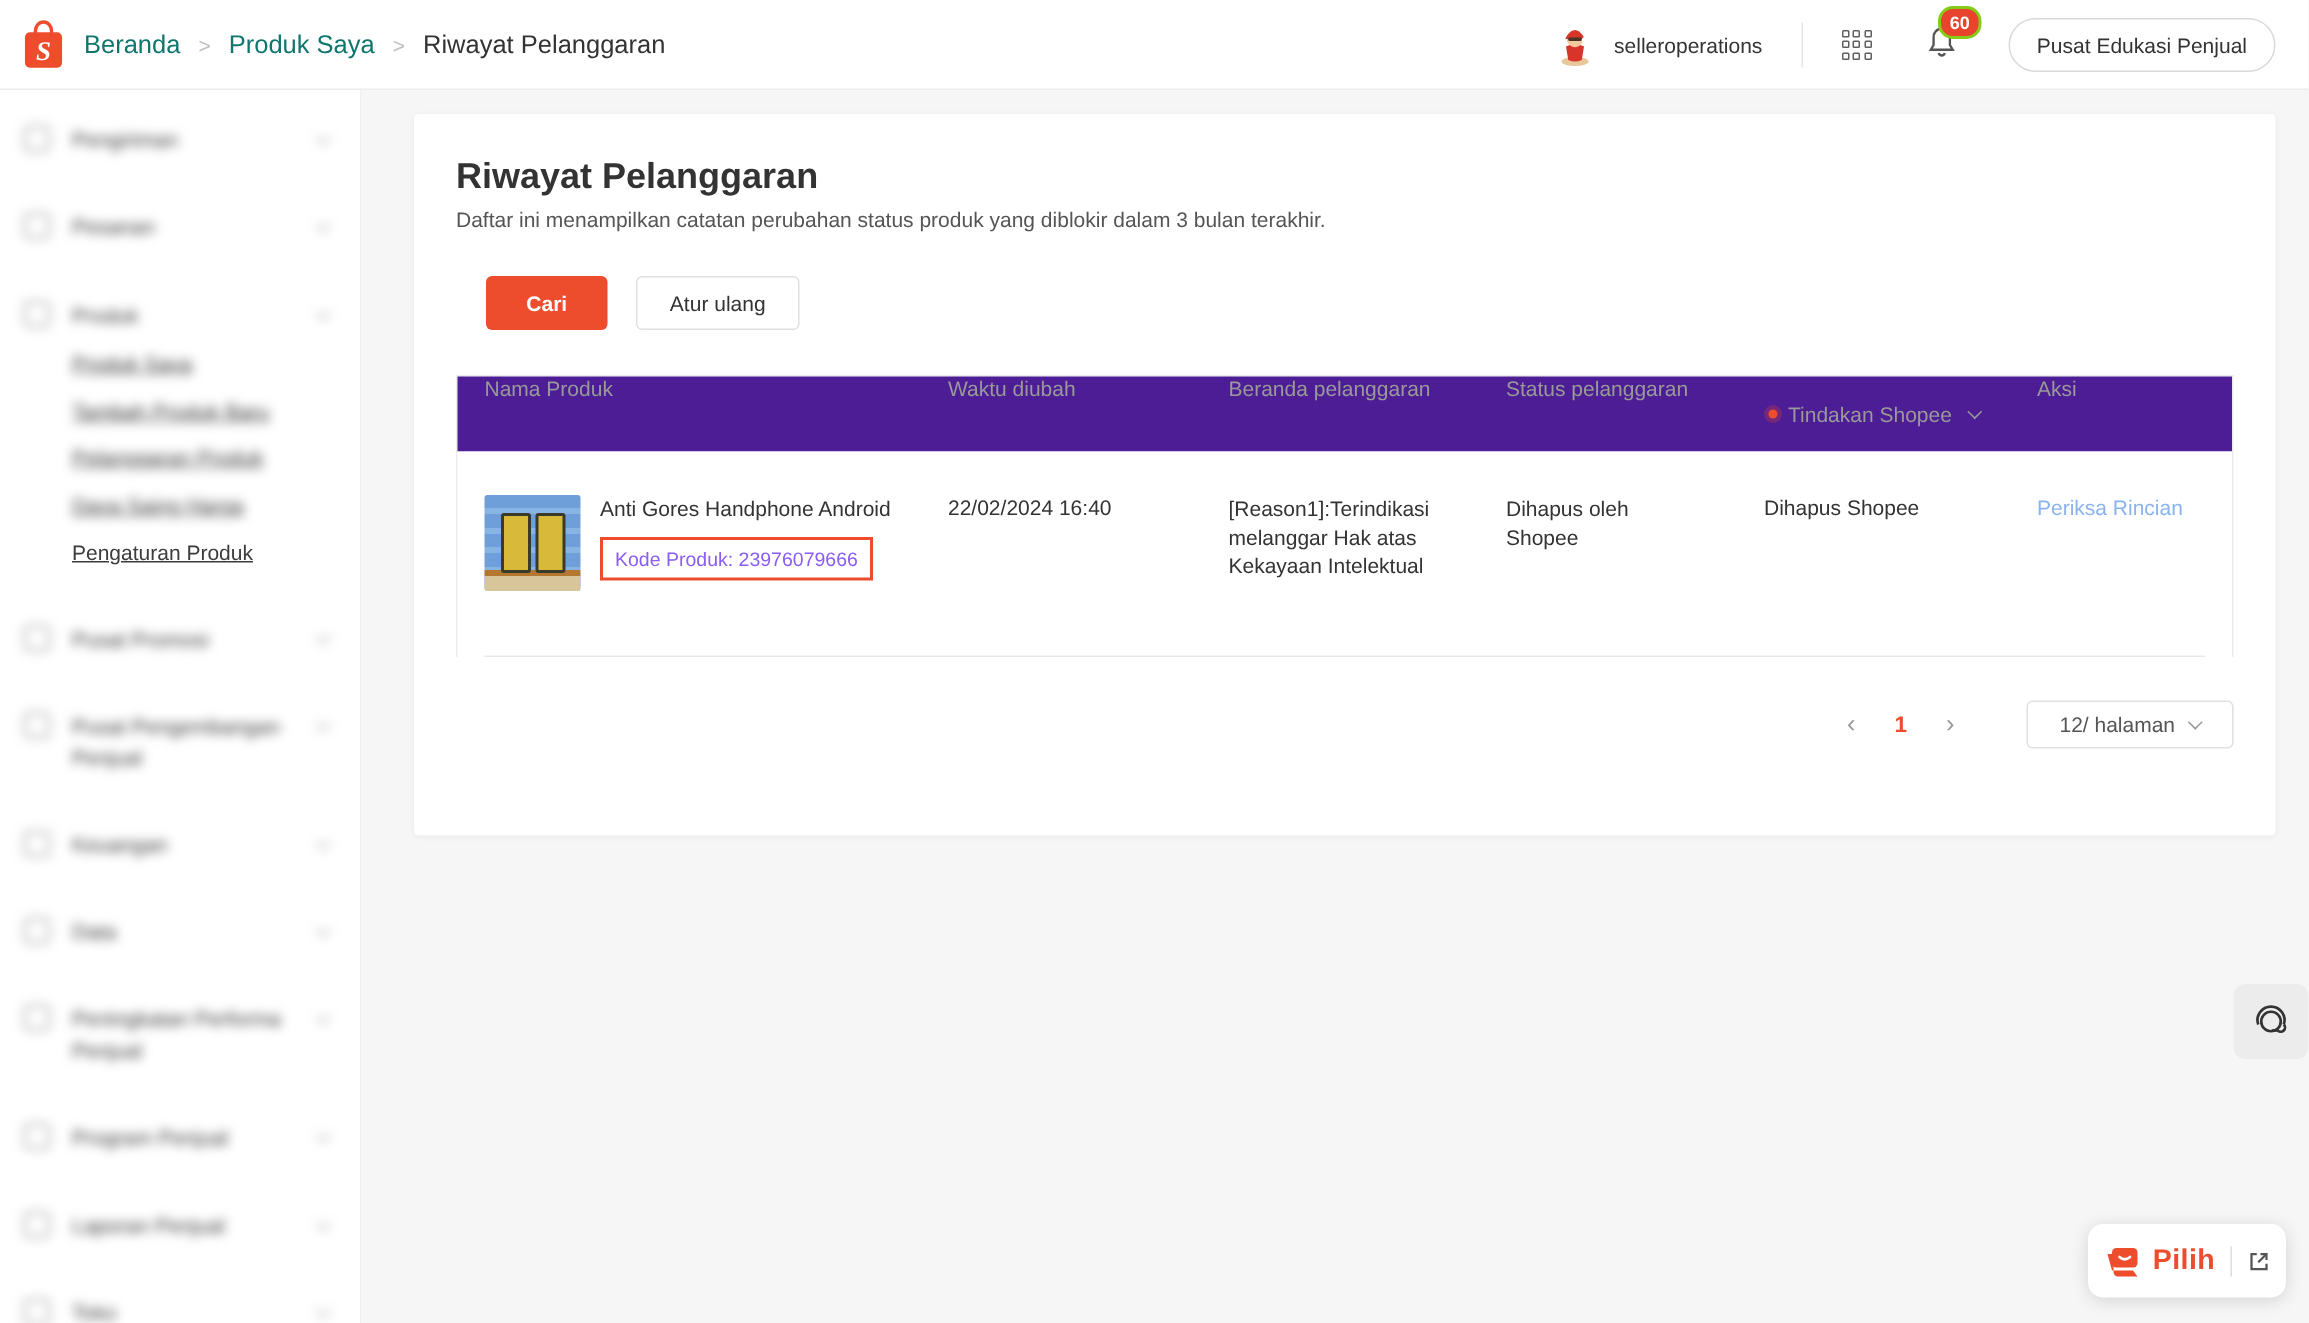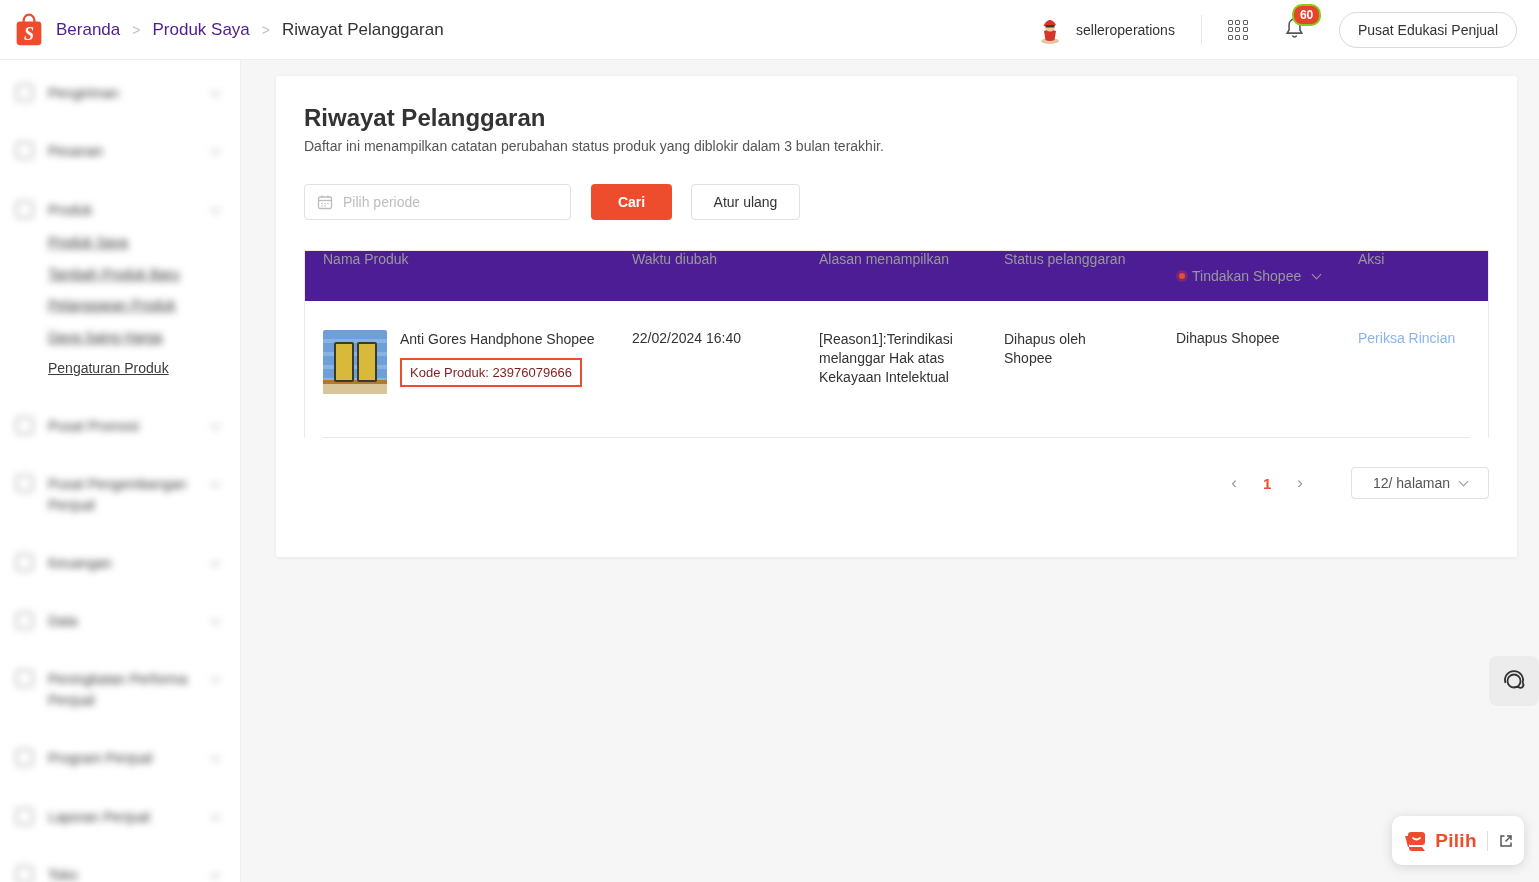--- a/index.html
+++ b/index.html
@@ -11,7 +11,7 @@
             border-bottom:1px solid #ececec; display:flex; align-items:center; z-index:20; }
   .logo { margin-left:14px; width:32px; height:38px; display:flex; align-items:center; }
   .crumbs { display:flex; align-items:center; margin-left:10px; font-size:17px; }
-  .crumb { color:#4c1d95; cursor:pointer; }
+  .crumb { color:#0f766e; cursor:pointer; }
   .crumb.active { color:#333; }
   .crumb-sep { color:#c0c0c0; margin:0 12px; font-size:14px; }
   .topbar-right { margin-left:auto; display:flex; align-items:center; margin-right:22px; }

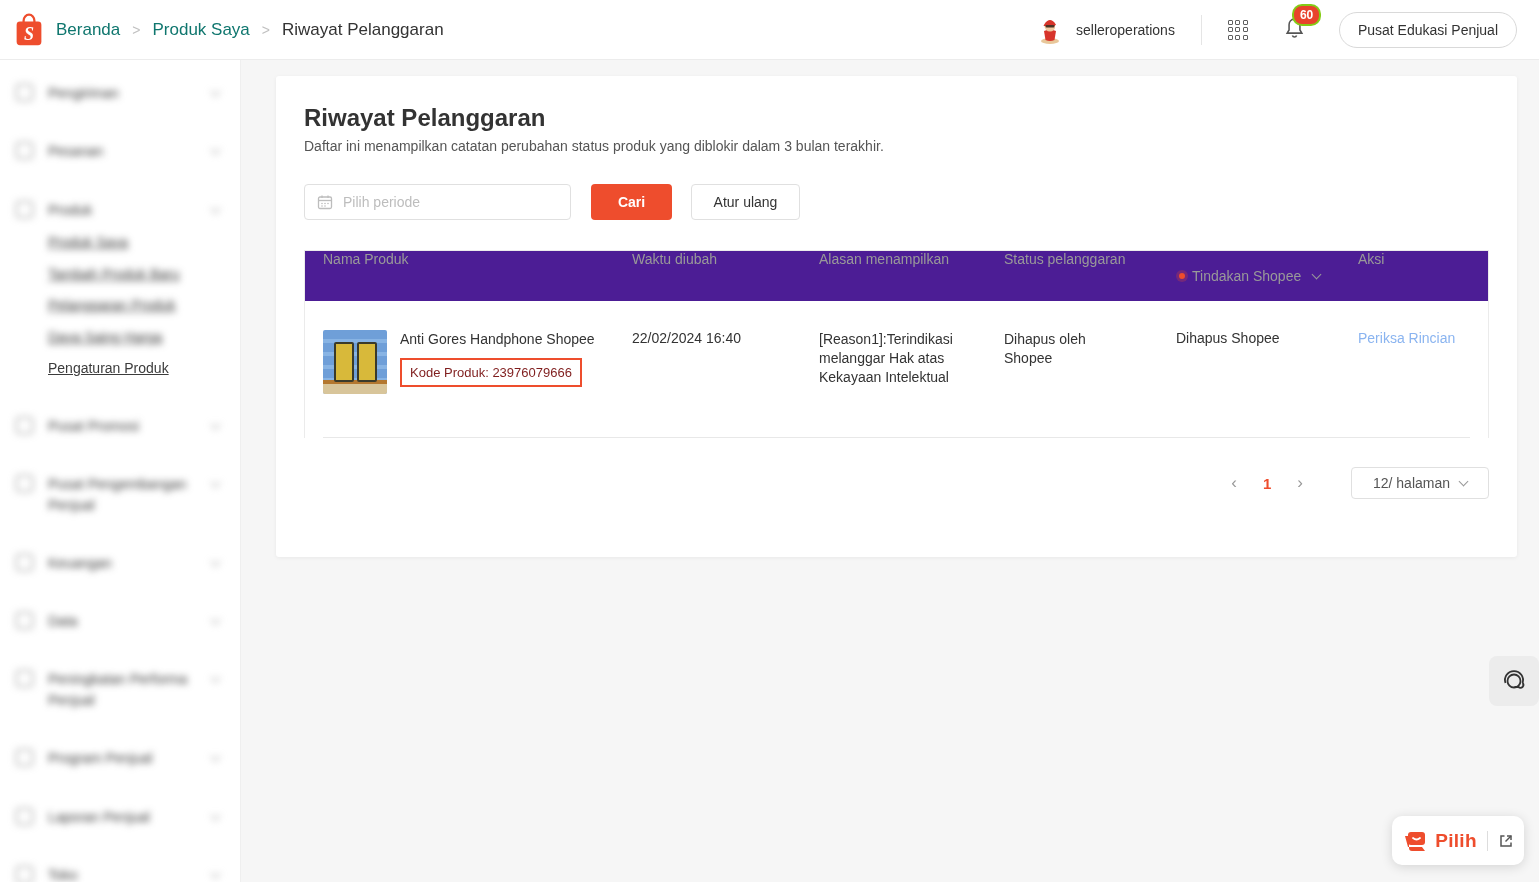--- a/index.html
+++ b/index.html
@@ -243,20 +243,6 @@
   <div class="page-sub">Daftar ini menampilkan catatan perubahan status produk yang diblokir dalam 3 bulan terakhir.</div>
 
   <div class="filters">
-    <div class="period-box">
-      <svg width="16" height="16" viewBox="0 0 16 16">
-        <rect x="1.5" y="3" width="13" height="11.5" rx="1.5" fill="none" stroke="#bdbdbd" stroke-width="1.3"></rect>
-        <line x1="1.5" y1="6.5" x2="14.5" y2="6.5" stroke="#bdbdbd" stroke-width="1.3"></line>
-        <line x1="5" y1="1.5" x2="5" y2="4" stroke="#bdbdbd" stroke-width="1.3"></line>
-        <line x1="11" y1="1.5" x2="11" y2="4" stroke="#bdbdbd" stroke-width="1.3"></line>
-        <circle cx="5" cy="9.5" r="0.8" fill="#bdbdbd"></circle>
-          <circle cx="8" cy="9.5" r="0.8" fill="#bdbdbd"></circle>
-        <circle cx="11" cy="9.5" r="0.8" fill="#bdbdbd"></circle>
-          <circle cx="5" cy="12" r="0.8" fill="#bdbdbd"></circle>
-        <circle cx="8" cy="12" r="0.8" fill="#bdbdbd"></circle>
-      </svg>
-      <input class="period-input" placeholder="Pilih periode" style="">
-    </div>
     <button class="btn-search">Cari</button>
     <button class="btn-reset">Atur ulang</button>
   </div>

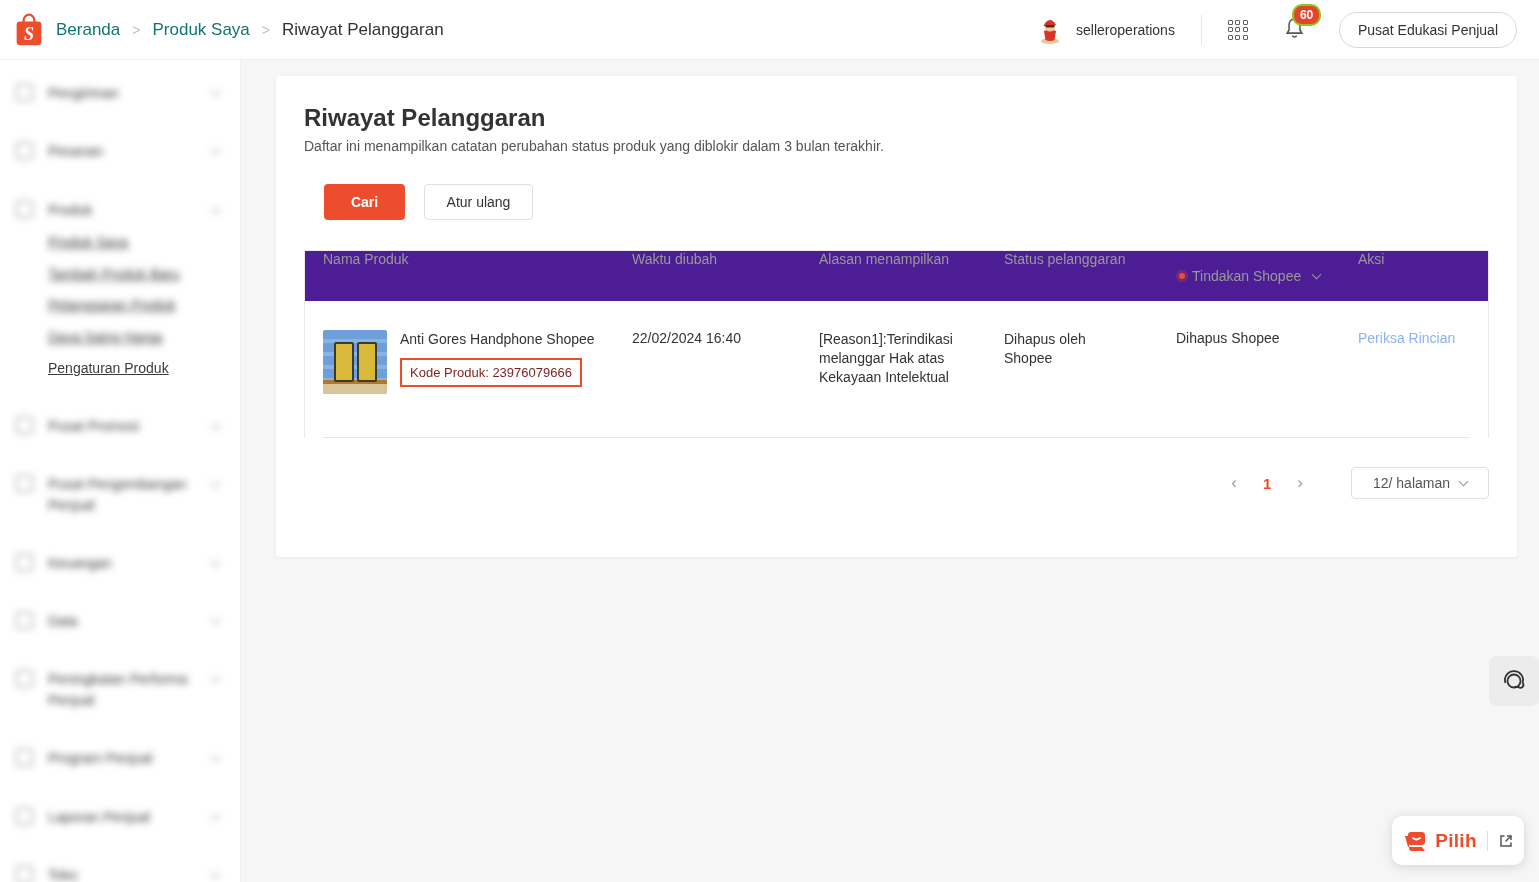--- a/index.html
+++ b/index.html
@@ -251,7 +251,7 @@
     <div class="thead">
       <div class="c1">Nama Produk</div>
       <div class="c2">Waktu diubah</div>
-      <div class="c3">Alasan menampilkan</div>
+      <div class="c3">Beranda pelanggaran</div>
       <div class="c4">Status pelanggaran</div>
       <div class="c5 th5">
         <span class="dot">

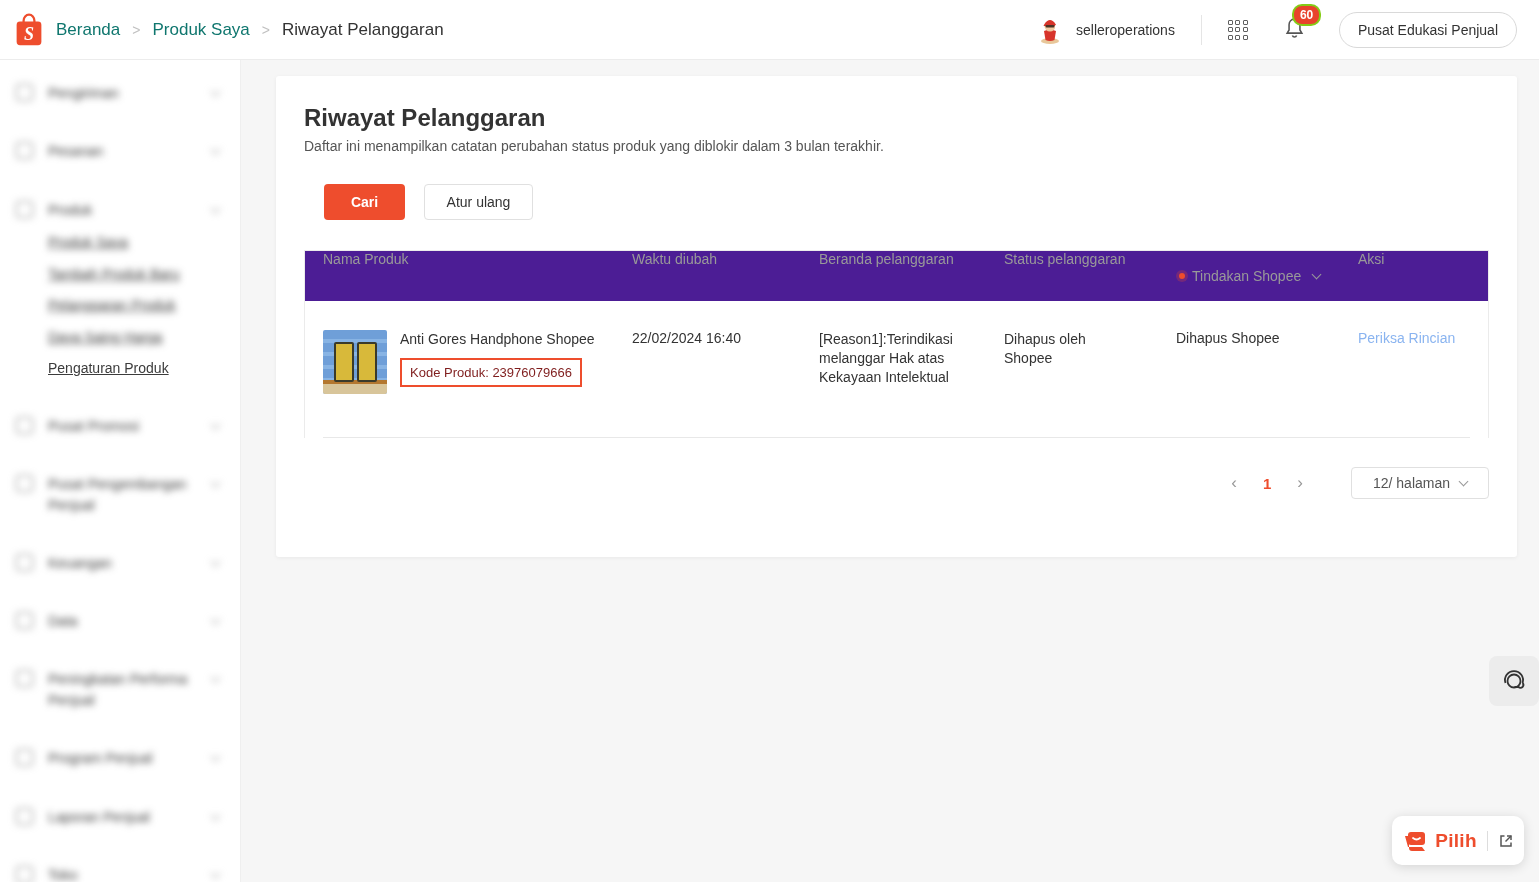--- a/index.html
+++ b/index.html
@@ -272,7 +272,7 @@
             <div class="p r"></div>
         </div>
         <div class="prod-info">
-          <div class="prod-name">Anti Gores Handphone Shopee</div>
+          <div class="prod-name">Anti Gores Handphone Android</div>
           <span class="prod-code">Kode Produk: 23976079666</span>
         </div>
       </div>

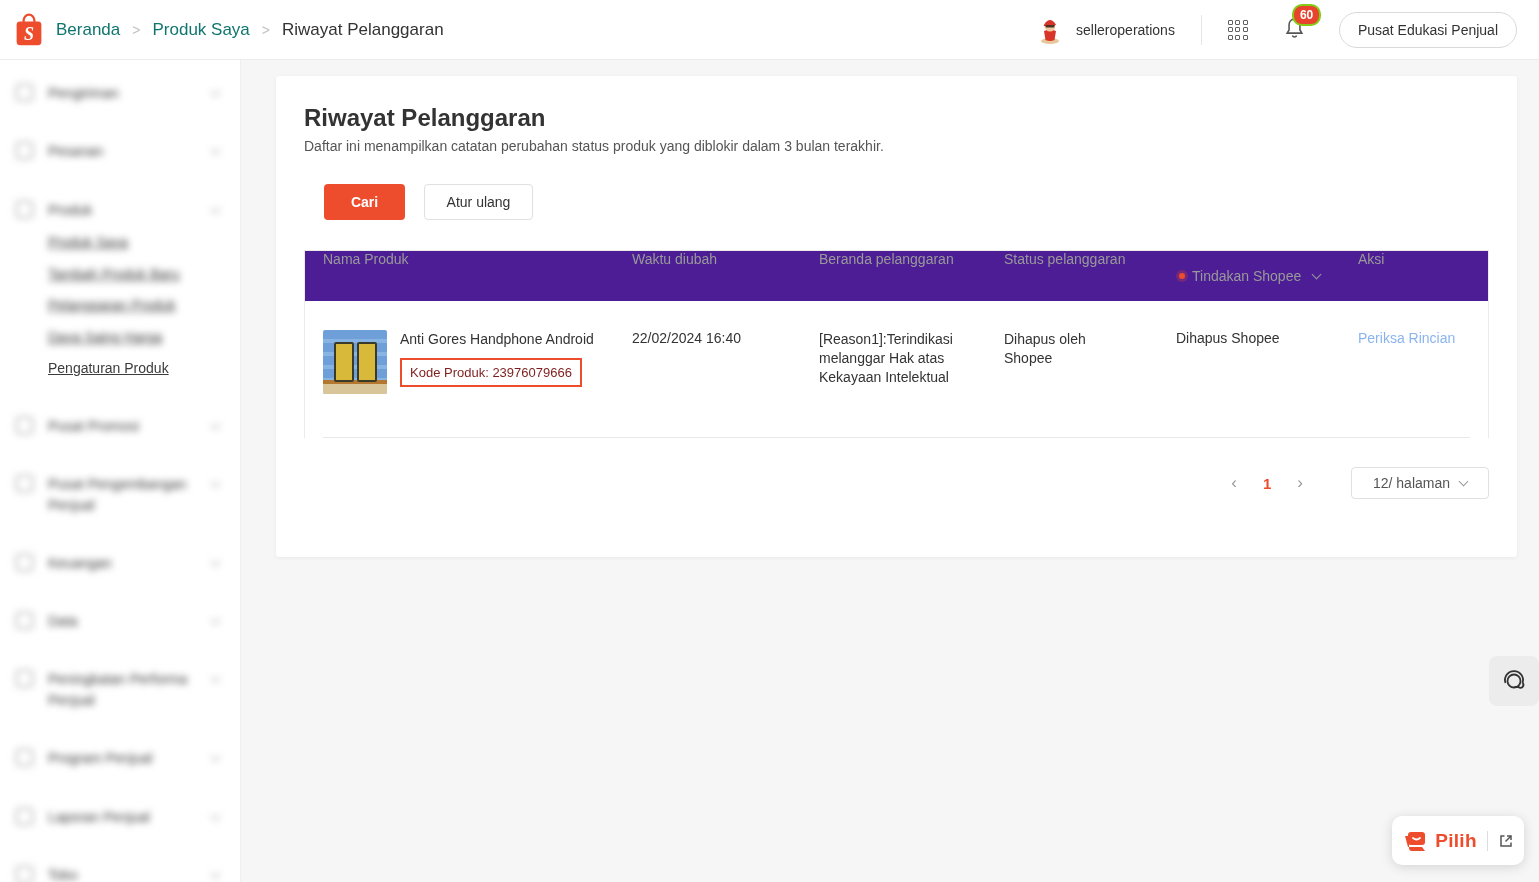--- a/index.html
+++ b/index.html
@@ -88,7 +88,7 @@
   .prod-info { margin-left:13px; width:210px; }
   .prod-name { font-size:14px; line-height:19px; color:#333; width:204px; word-break:break-all; }
   .prod-code { display:inline-block; margin-top:9px; border:2px solid #ee4d2d; padding:5px 8px;
-               font-size:13px; color:#7f1d1d; white-space:nowrap; }
+               font-size:13px; color:#8b5cf6; white-space:nowrap; }
   .reason { width:160px; line-height:19px; }
   .status { width:115px; line-height:19px; }
   .link { color:#8ab4f0; cursor:pointer; }

